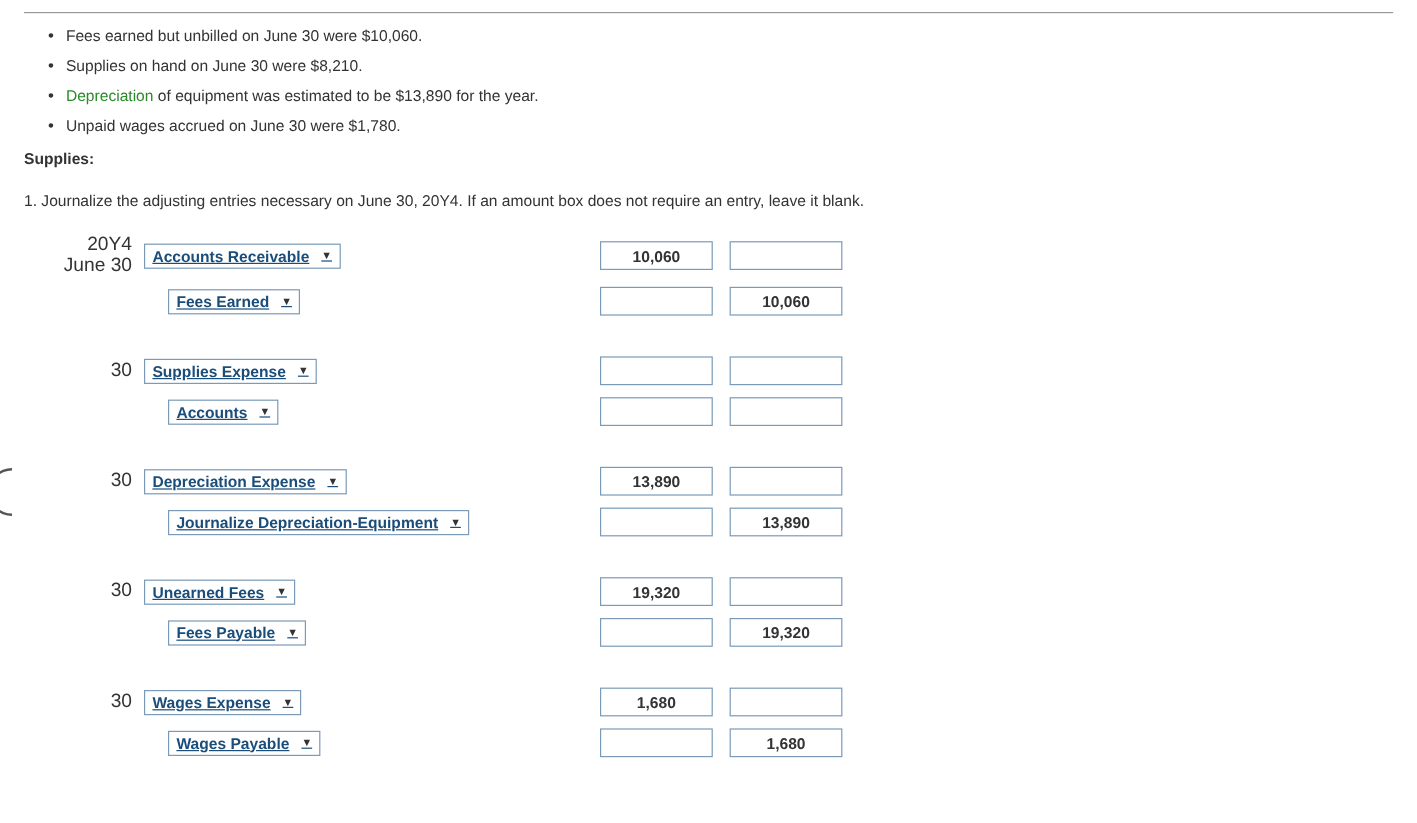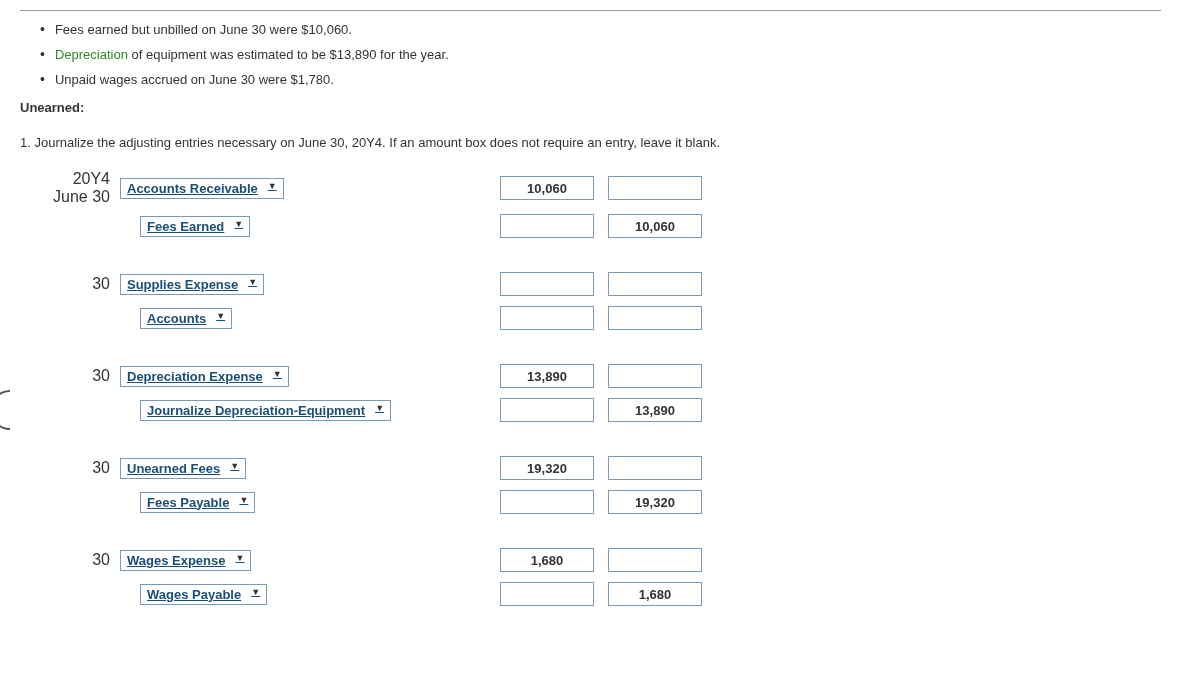--- a/index.html
+++ b/index.html
@@ -74,6 +74,7 @@
 
 <ul class="bullets">
   <li><span>Fees earned but unbilled on June 30 were </span><span>$10,060.</span></li>
+  <li><span>Supplies on hand on June 30 were </span><span>$8,210.</span></li>
   <li><span class="green">Depreciation</span><span> of equipment was estimated to be $13,890 for the year.</span></li>
   <li><span>Unpaid wages accrued on June 30 were $1,780.</span></li>
 </ul>

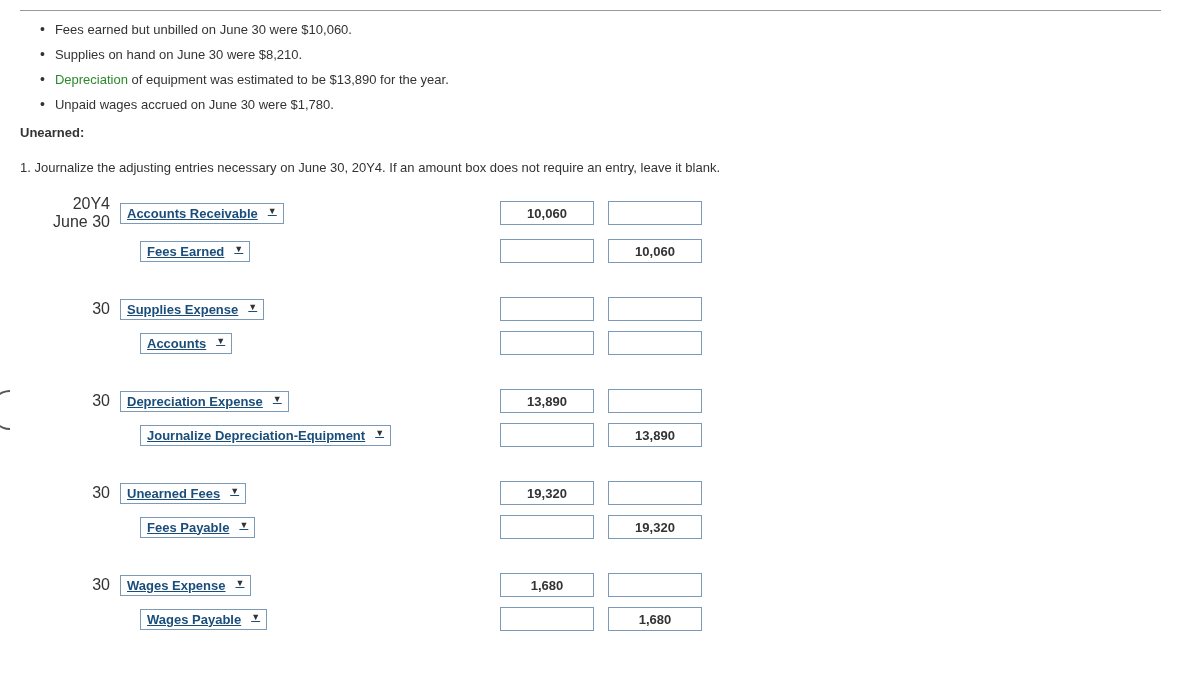--- a/index.html
+++ b/index.html
@@ -79,7 +79,7 @@
   <li><span>Unpaid wages accrued on June 30 were $1,780.</span></li>
 </ul>
 
-<div class="required">Unearned:</div>
+<div class="required">Supplies:</div>
 
 <div class="question">1.  Journalize the adjusting entries necessary on June 30, 20Y4. If an amount box does not require an entry, leave it blank.</div>
 

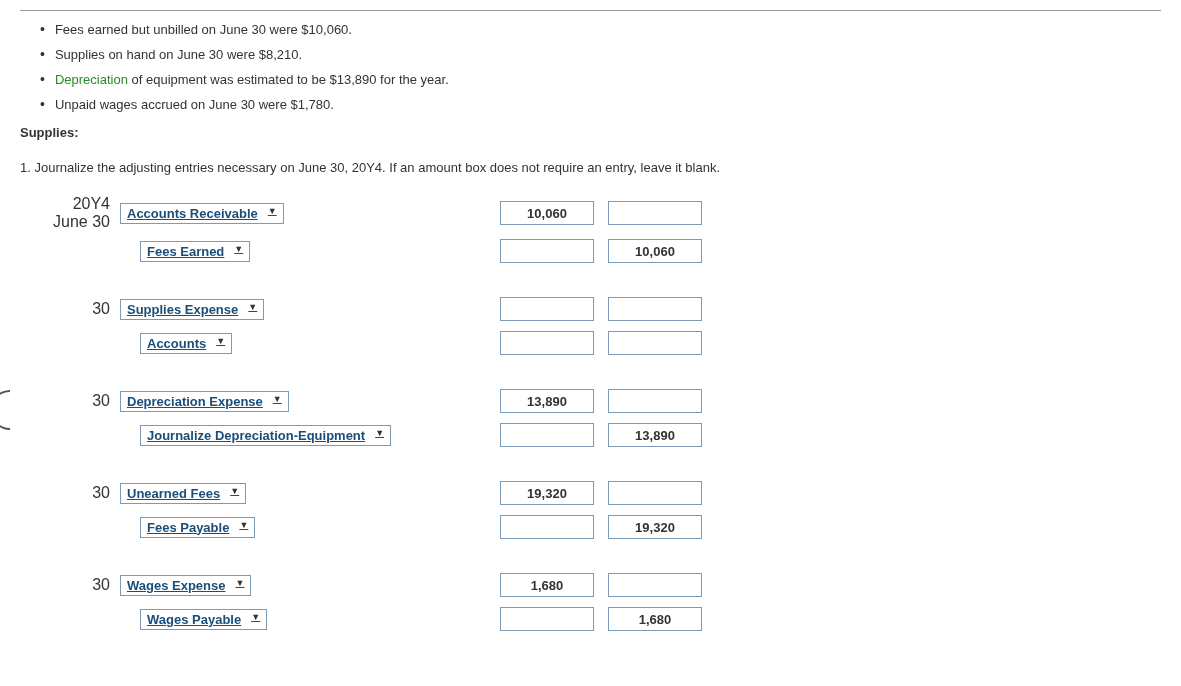--- a/index.html
+++ b/index.html
@@ -24,7 +24,7 @@
     .indent { padding-left: 20px; }
     .dropdown {
       display: inline-flex;
-      align-items: flex-start;
+      align-items: center;
       border: 1px solid #7a9ab8;
       background: #fff;
       padding: 2px 6px;

